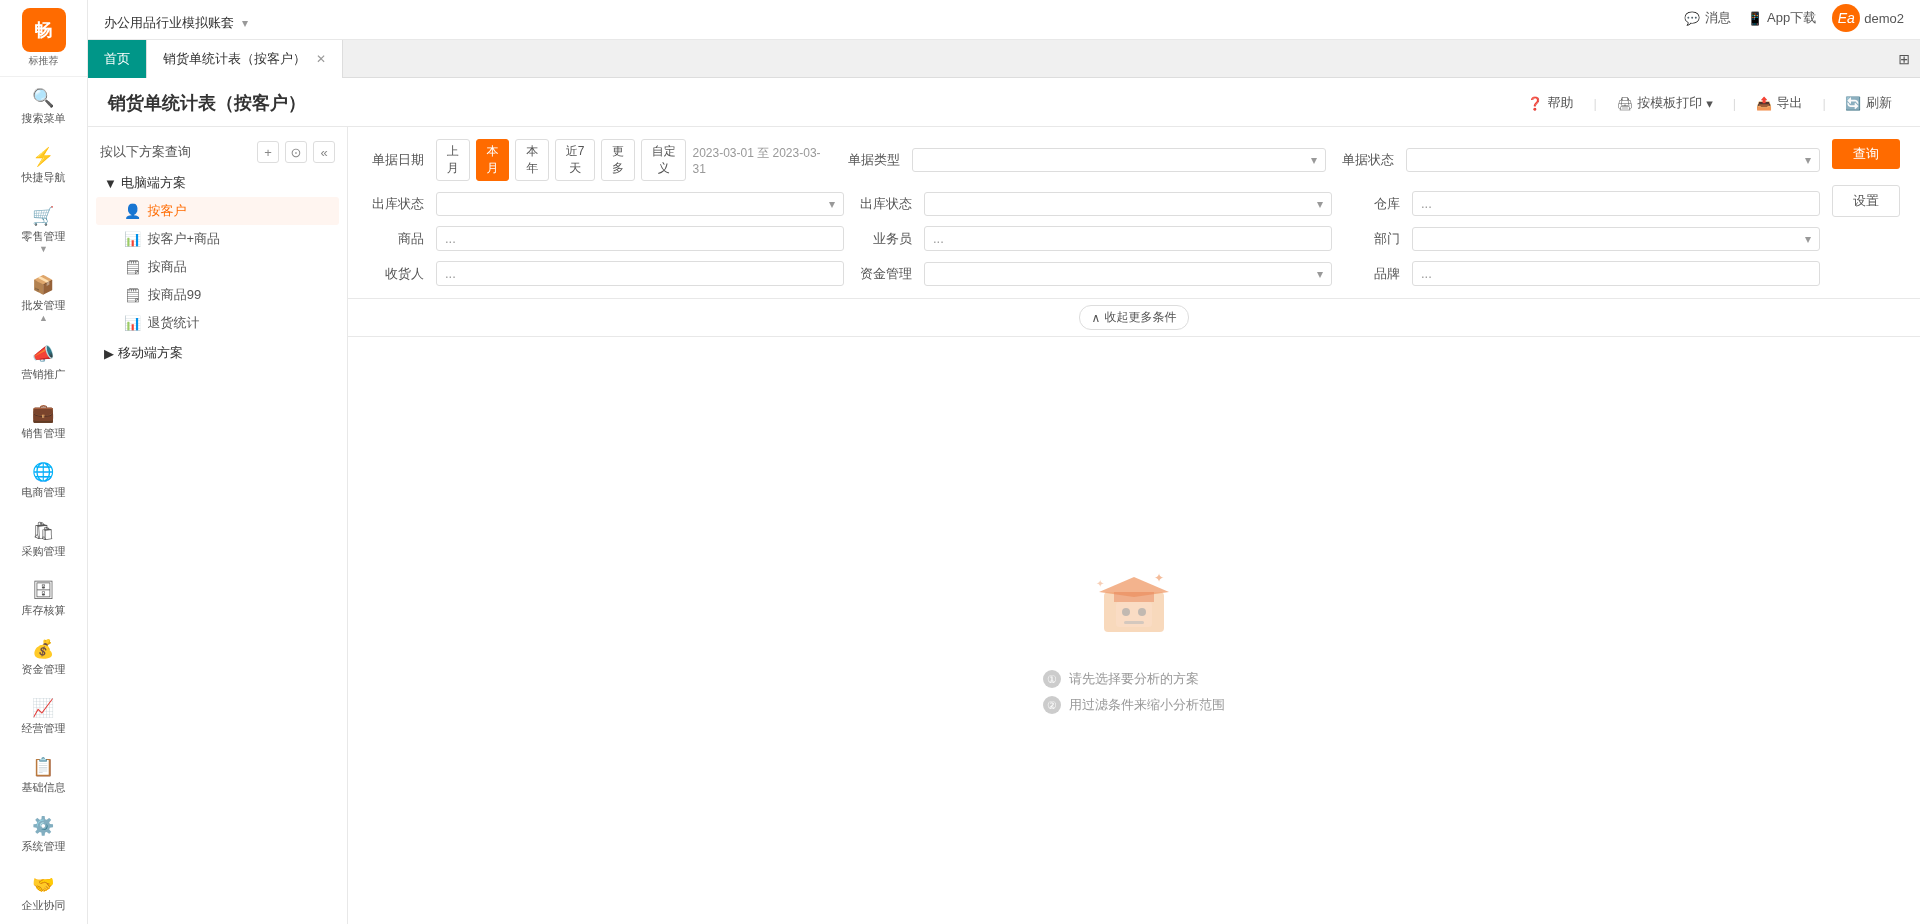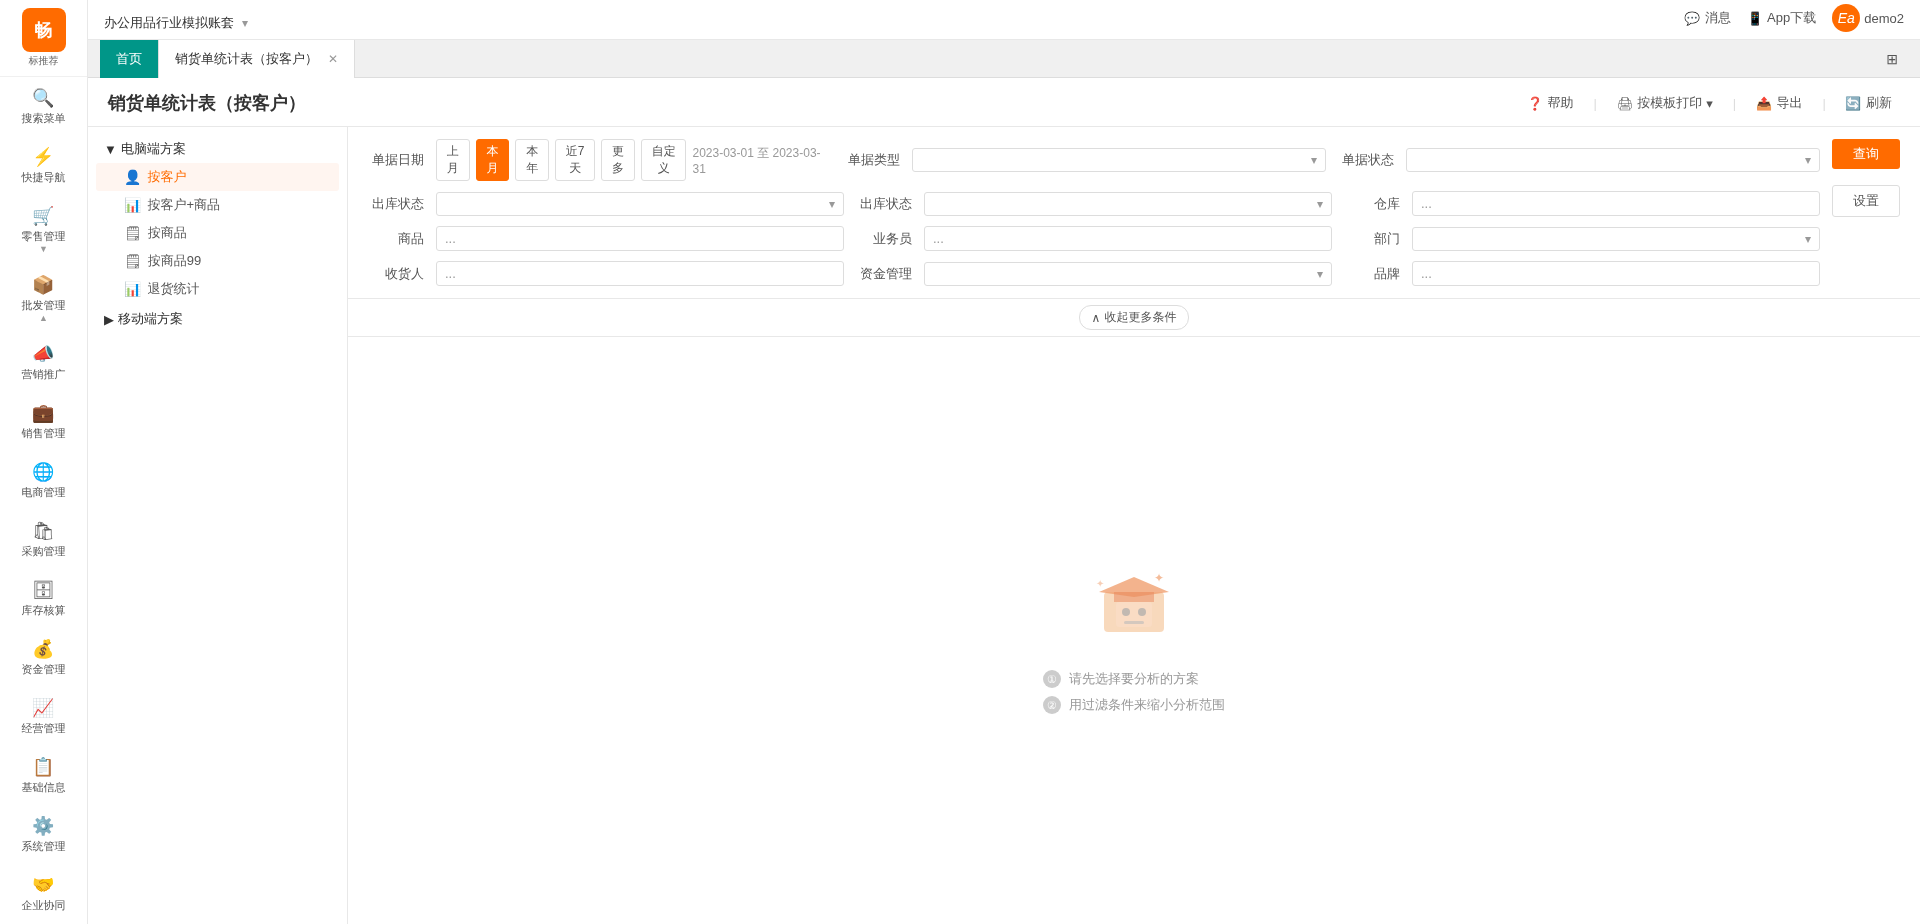--- a/index.html
+++ b/index.html
@@ -28,7 +28,7 @@
     .avatar { width: 28px; height: 28px; background: #ff6b00; border-radius: 50%; display: flex; align-items: center; justify-content: center; color: white; font-size: 14px; font-style: italic; }
 
     
-    .tabbar { height: 38px; background: #f0f0f0; display: flex; align-items: center; padding: 12px; flex-shrink: 0; border-bottom: 1px solid #ddd; }
+    .tabbar { height: 38px; background: #f0f0f0; display: flex; align-items: center; padding: 0; flex-shrink: 0; border-bottom: 1px solid #ddd; }
     .tab { height: 38px; padding: 0 16px; display: flex; align-items: center; gap: 6px; cursor: pointer; font-size: 13px; color: #555; background: #f0f0f0; border-right: 1px solid #ddd; }
     .tab.active { background: #fff; color: #333; }
     .tab.home { background: #009688; color: white; }

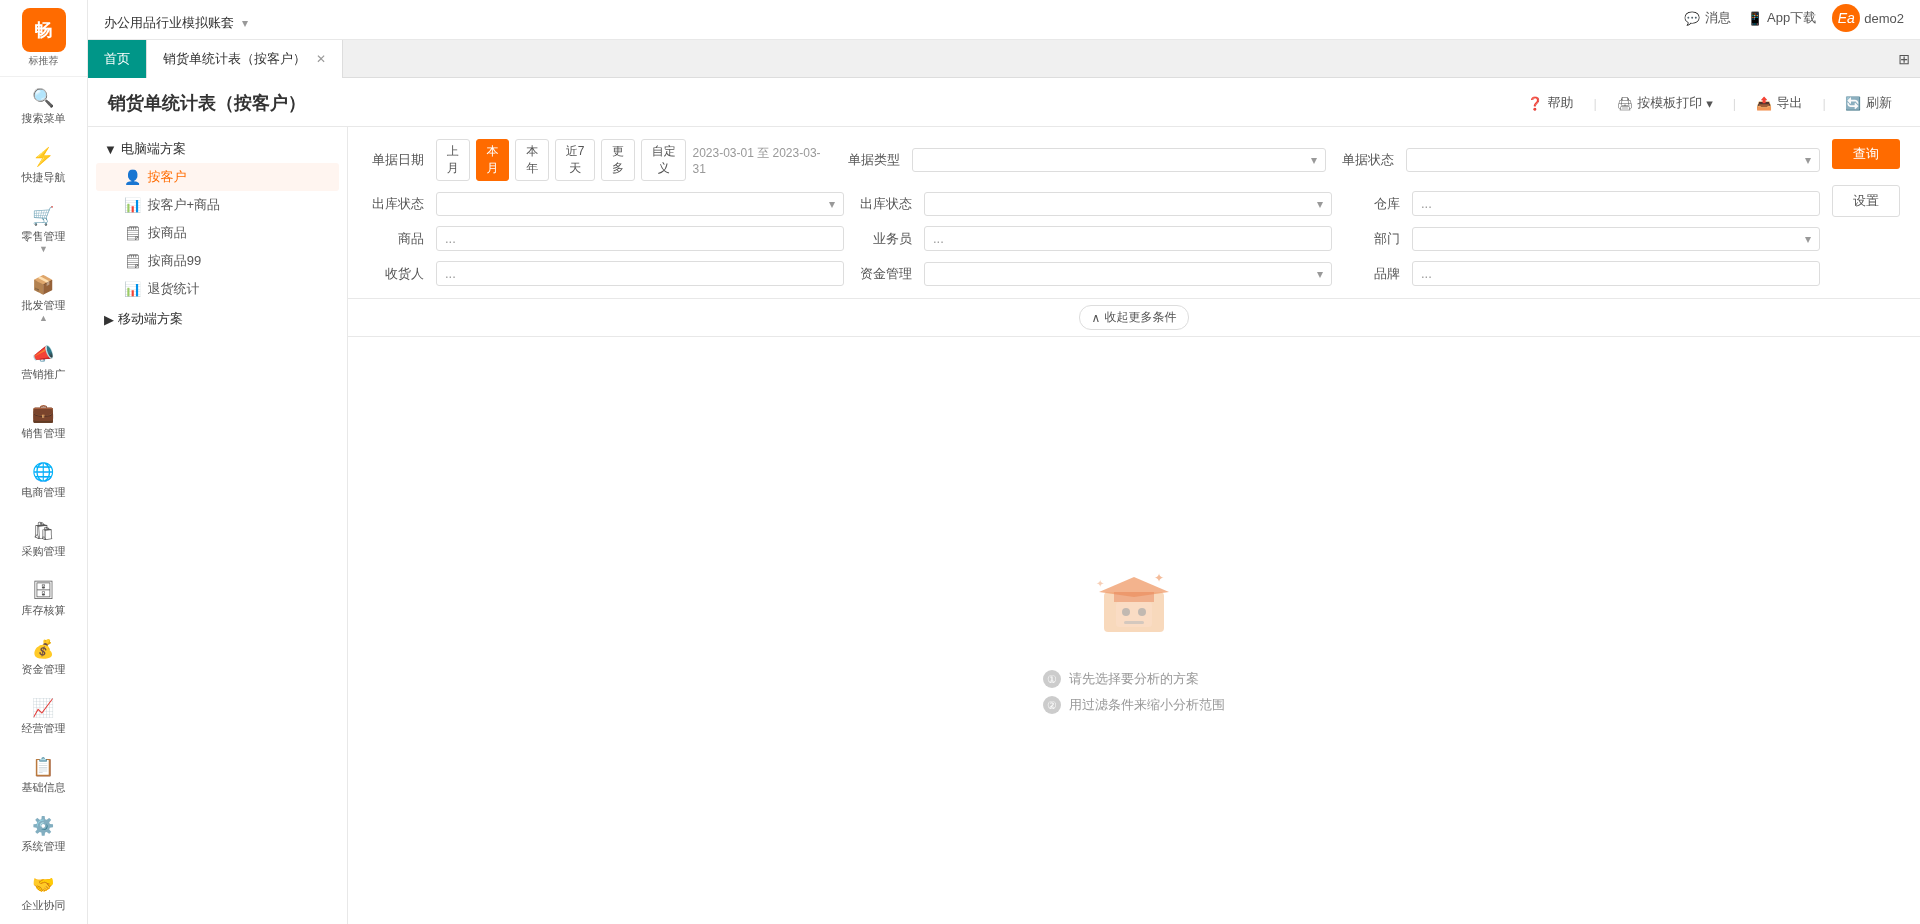--- a/index.html
+++ b/index.html
@@ -255,6 +255,14 @@
     <div class="content-area">
 
       <div class="scheme-panel">
+        <div class="scheme-panel-header">
+          <span class="scheme-panel-title">按以下方案查询</span>
+          <div class="scheme-panel-actions">
+            <div class="scheme-icon-btn">+</div>
+            <div class="scheme-icon-btn">⊙</div>
+            <div class="scheme-icon-btn">«</div>
+          </div>
+        </div>
         <div class="scheme-tree">
 
           <div class="scheme-group">

